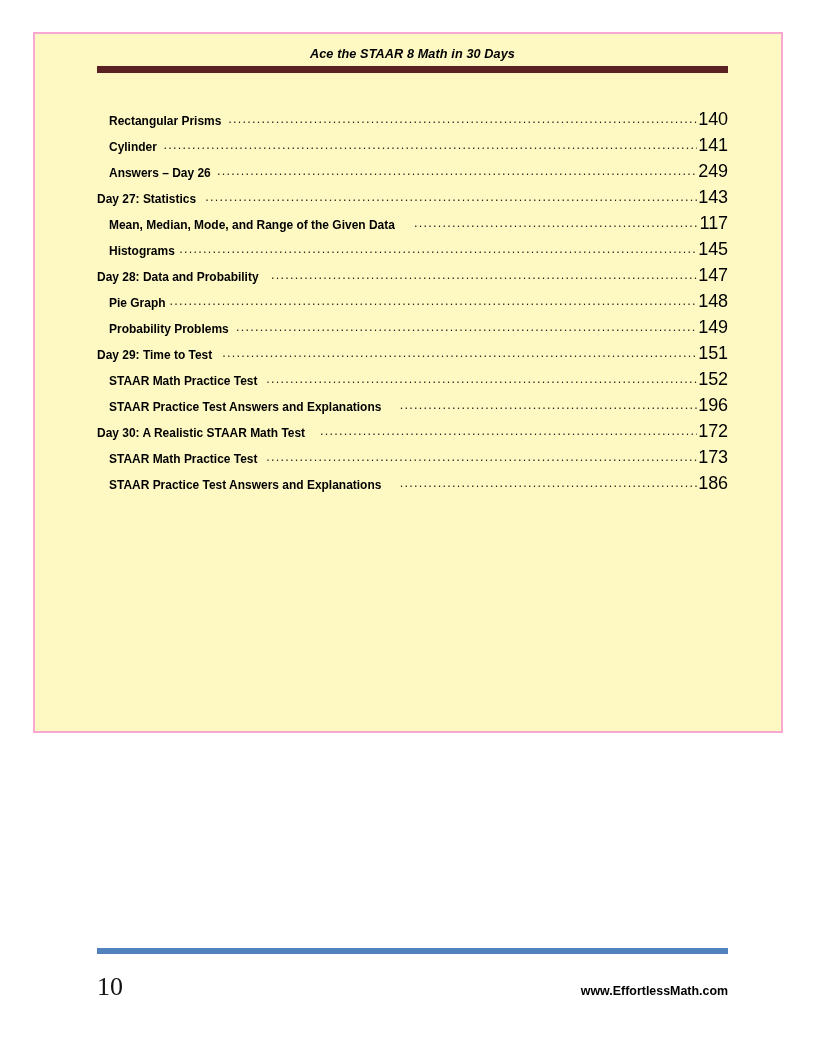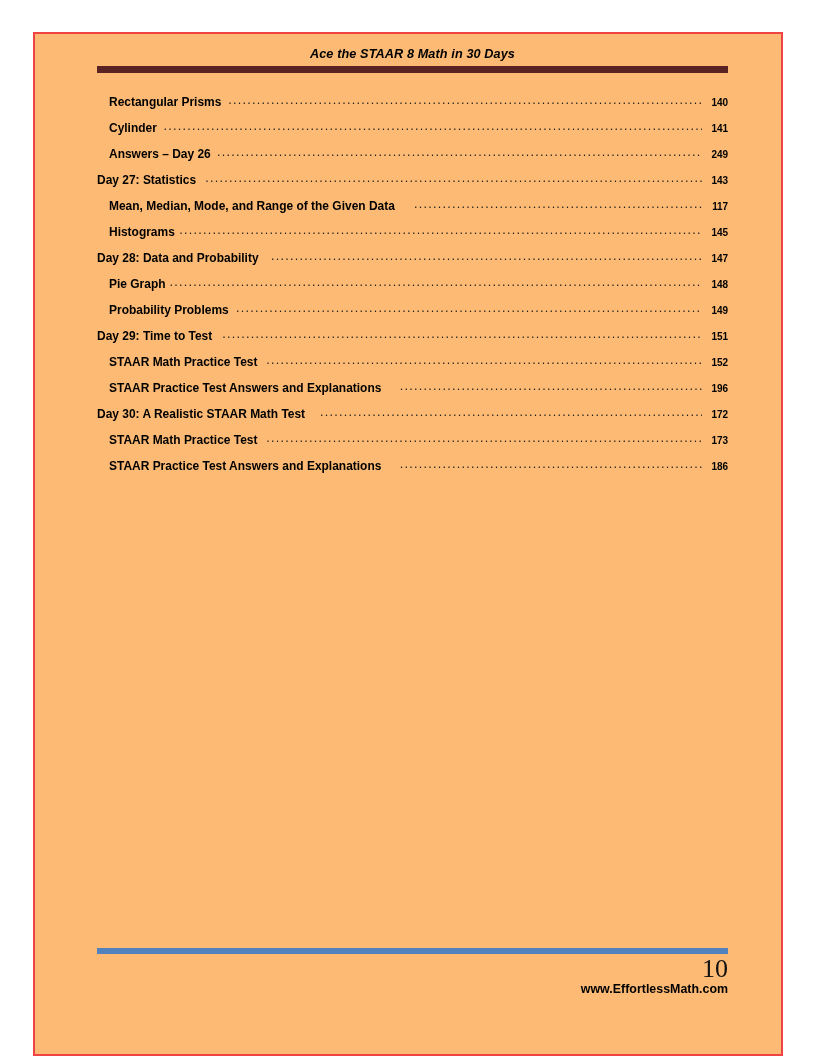--- a/index.html
+++ b/index.html
@@ -20,10 +20,10 @@
     left: 33px;
     top: 32px;
     width: 750px;
-    height: 1024px;
-    border: 2px solid #ef4444;
+    height: 701px;
+    border: 2px solid #f9a8d4;
     box-sizing: border-box;
-    background: #fdba74;
+    background: #fef9c3;
   }
 
   

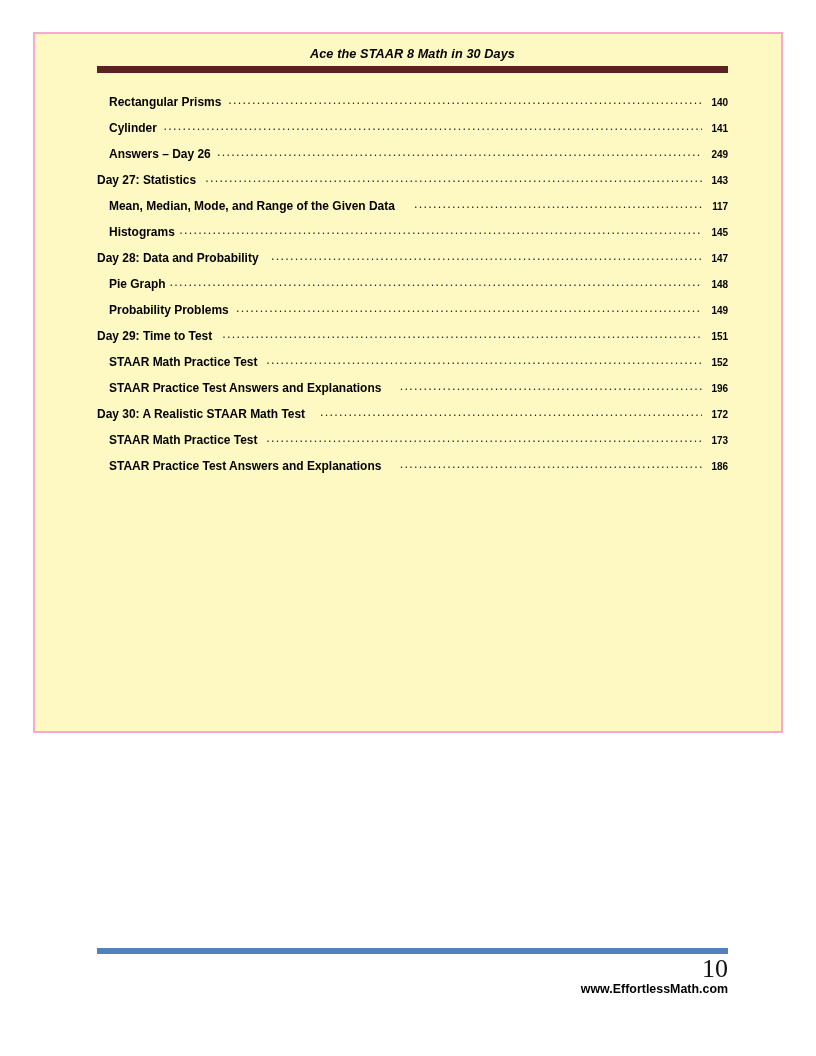--- a/index.html
+++ b/index.html
@@ -59,7 +59,7 @@
 
   
   .toc {
-    margin-top: 20px;
+    margin-top: 36px;
   }
   .toc-entry {
     display: flex;

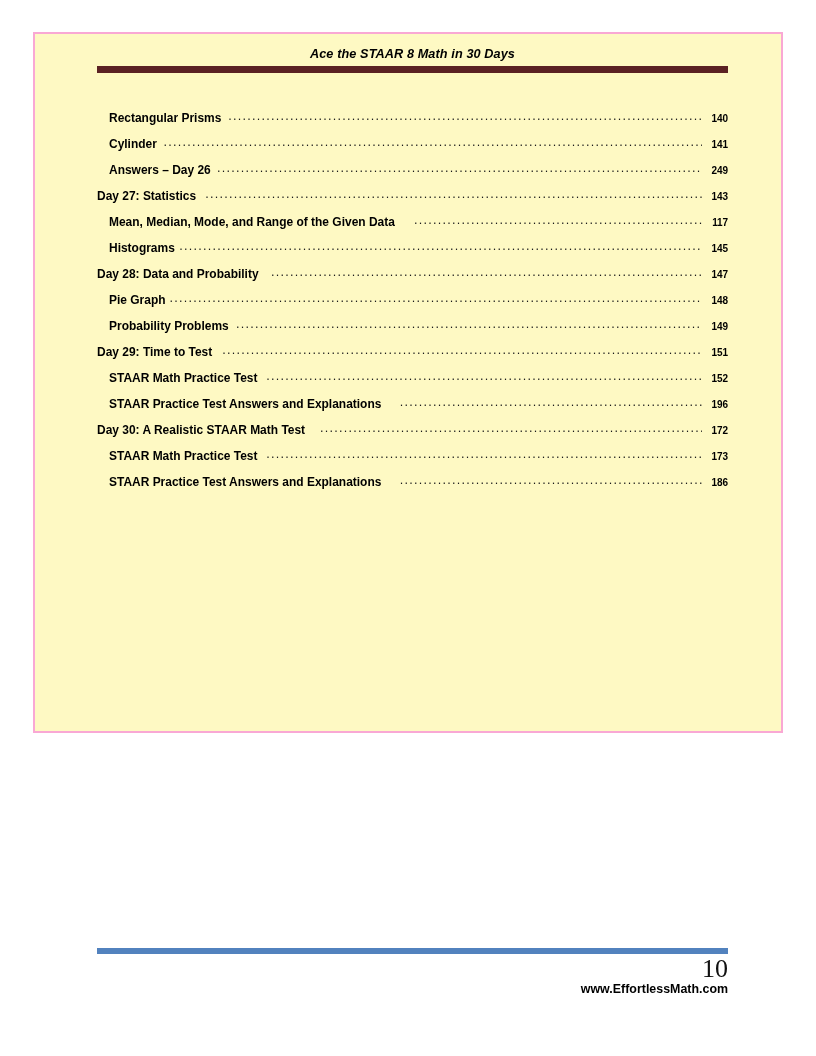--- a/index.html
+++ b/index.html
@@ -97,8 +97,8 @@
   }
   .toc-entry .pageno {
     flex: 0 0 auto;
-    font-weight: bold;
-    font-size: 10px;
+    font-weight: normal;
+    font-size: 18px;
     text-align: right;
     min-width: 25px;
     letter-spacing: -.1px;

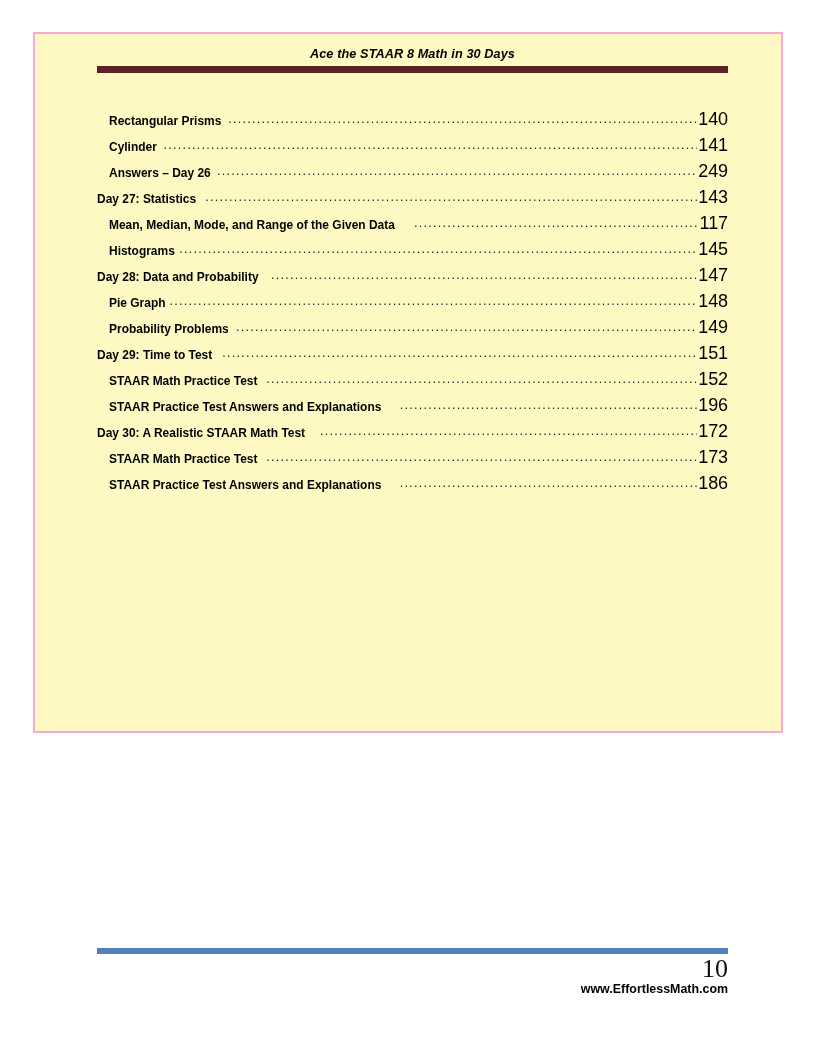--- a/index.html
+++ b/index.html
@@ -143,9 +143,8 @@
     display: flex;
     align-items: flex-end;
     justify-content: space-between;
-    margin-top: 2px;
+    margin-top: 12px;
     height: 34px;
-    flex-direction: column;
   }
   .footer-pageno {
     font-family: "Liberation Serif", serif;

